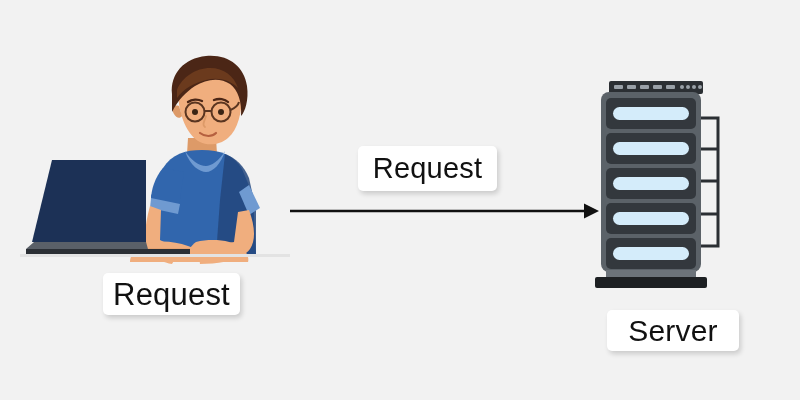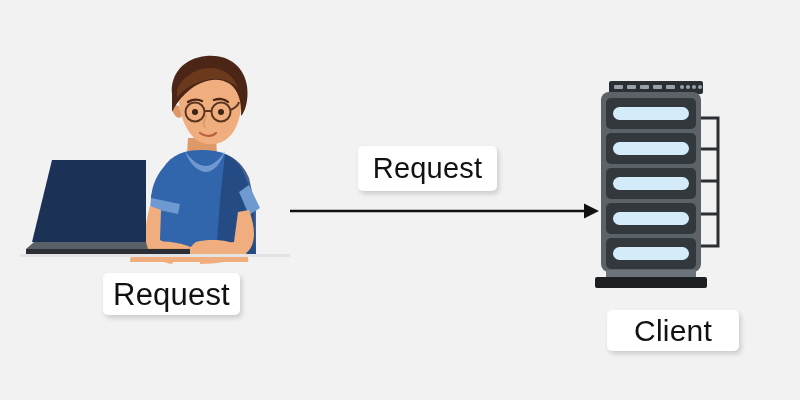--- a/index.html
+++ b/index.html
@@ -232,7 +232,7 @@
 
   <div class="label-chip" id="label-request">Request</div>
 
-  <div class="label-chip" id="label-server">Client</div>
+  <div class="label-chip" id="label-server">Server</div>
 
 </div>
 

